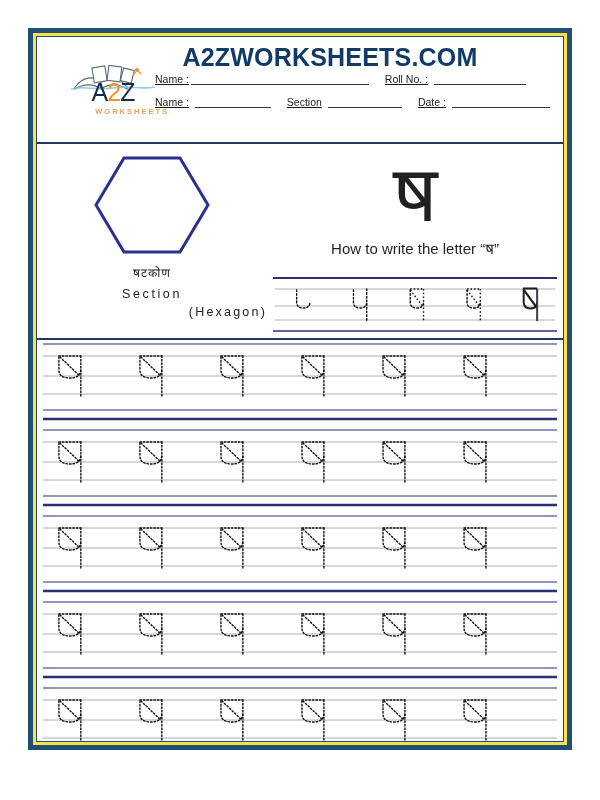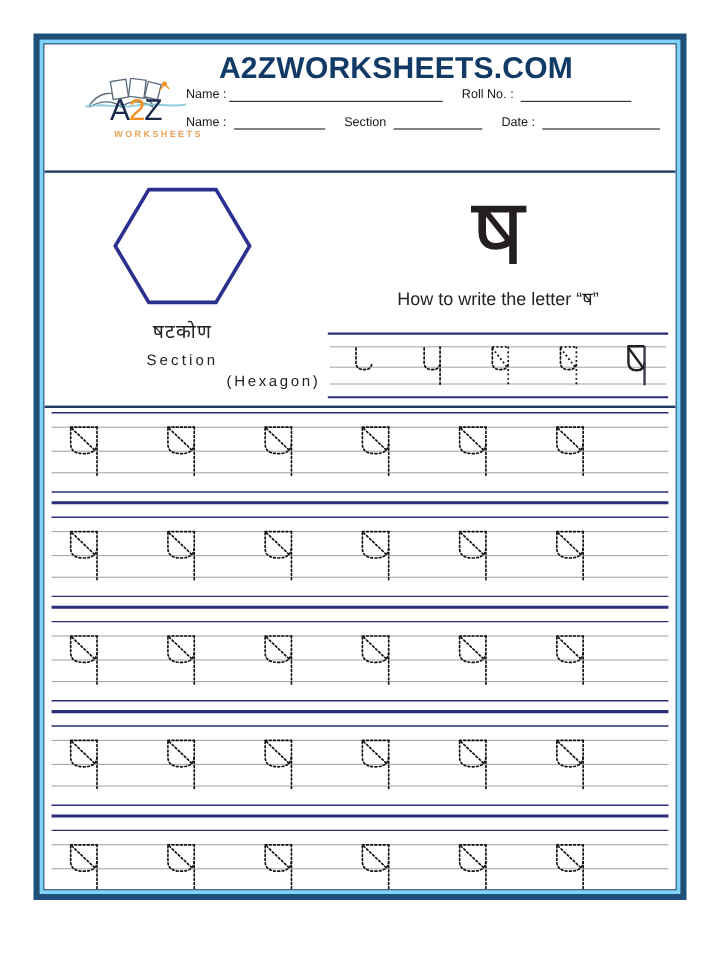--- a/index.html
+++ b/index.html
@@ -16,7 +16,7 @@
     width:544px; height:722px;
     border:5px solid #1f4e79;
     box-sizing:border-box;
-    background:#7dd3fc;
+    background:#fde047;
   }
   .page-inner{
     position:absolute;

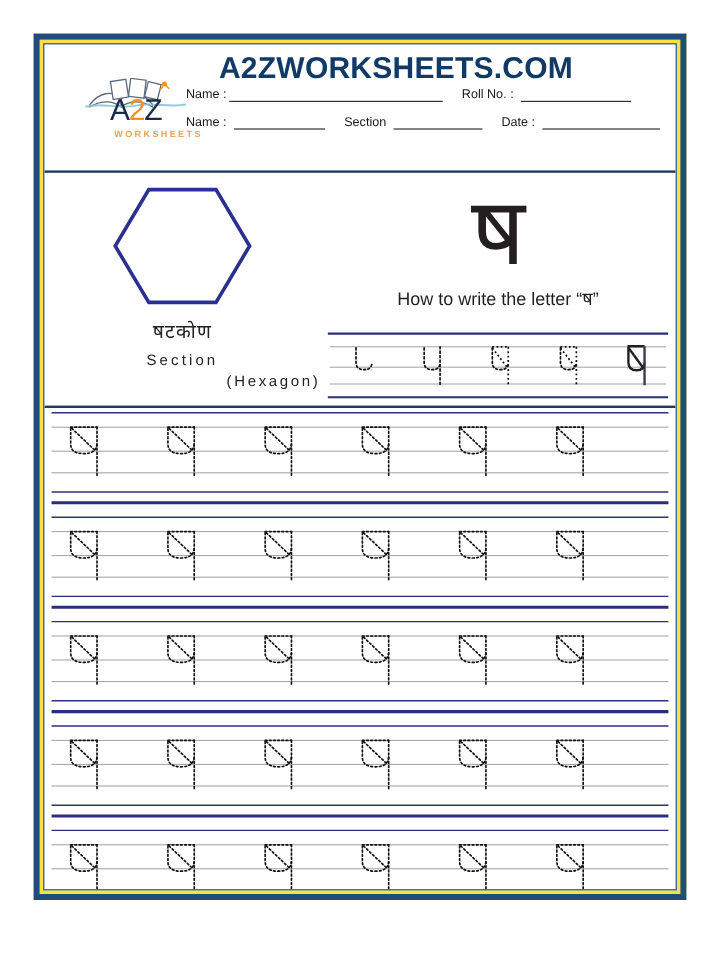--- a/index.html
+++ b/index.html
@@ -83,6 +83,7 @@
     align-items:flex-end;
     margin-bottom:11px;
     white-space:nowrap;
+    text-decoration:underline;
   }
   .fld-label{ margin-right:2px; }
   .rule{

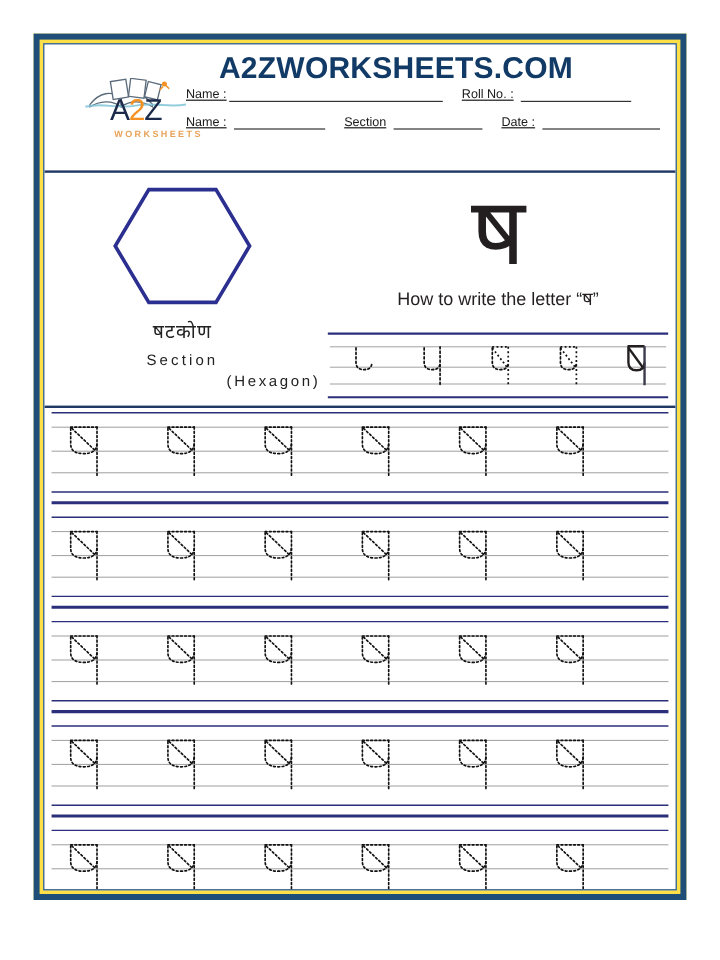--- a/index.html
+++ b/index.html
@@ -114,7 +114,7 @@
   }
   .hex-svg{ margin-top:8px; }
   .hex-caption-hi{
-    font-size:16px;
+    font-size:12px;
     color:#222;
     letter-spacing:1px;
     margin-top:2px;

